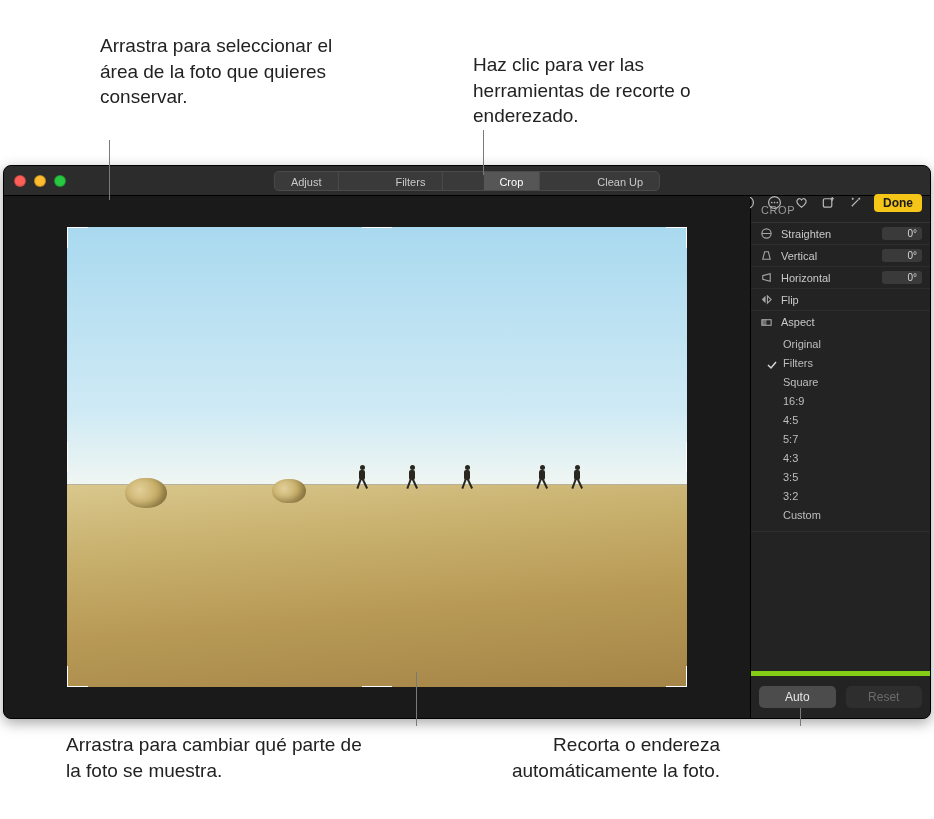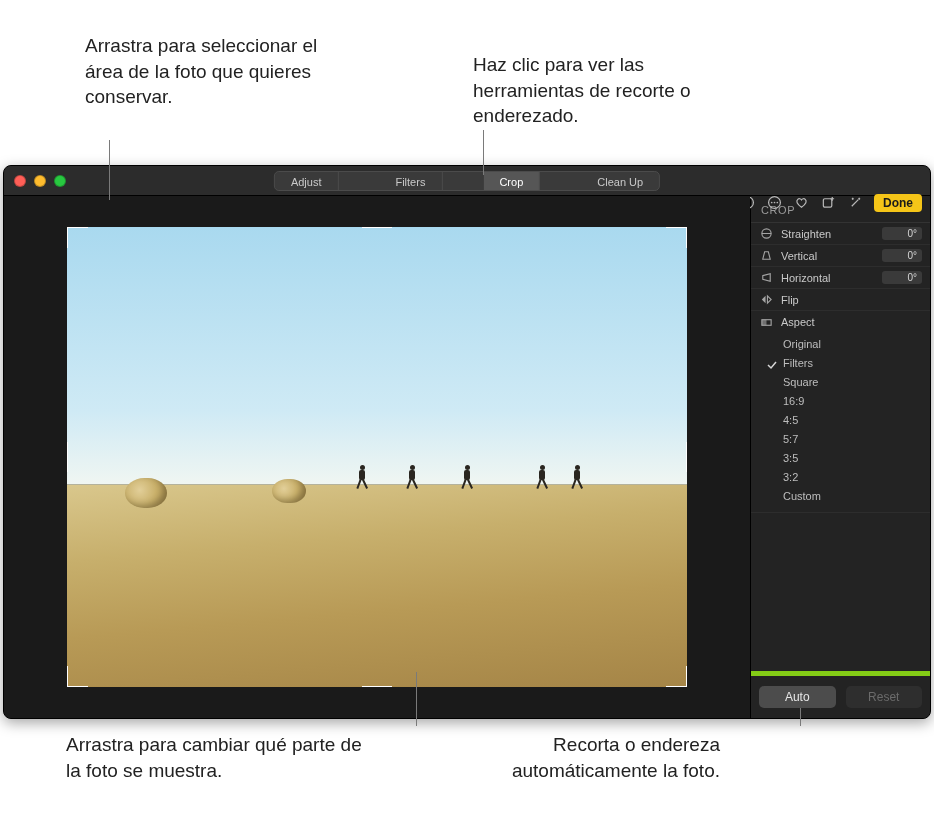--- a/index.html
+++ b/index.html
@@ -17,7 +17,7 @@
     line-height: 1.35;
     color: #222;
   }
-  .callout.tl { left: 85px; top: 33px; width: 270px; }
+  .callout.tl { left: 100px; top: 33px; width: 270px; }
   .callout.tr { left: 473px; top: 52px; width: 280px; }
   .callout.bl { left: 66px; top: 732px; width: 310px; text-align: left;}
   .callout.br { left: 440px; top: 732px; width: 280px; text-align: right;}

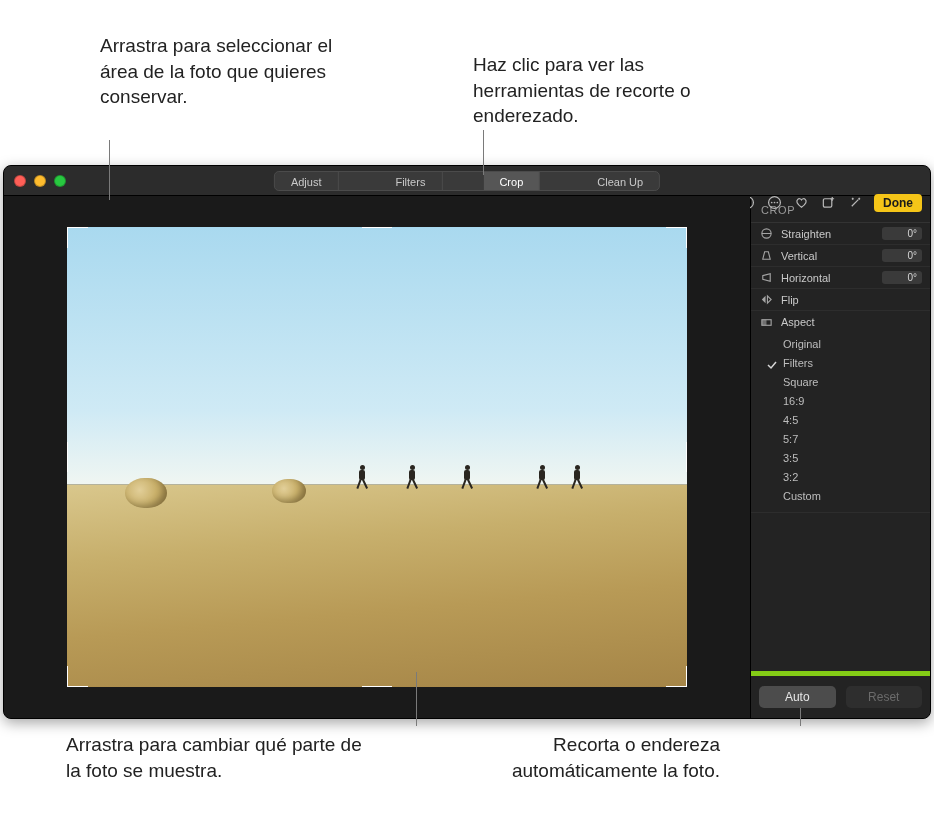--- a/index.html
+++ b/index.html
@@ -426,6 +426,7 @@
         <div class="aspect-item">16:9</div>
         <div class="aspect-item">4:5</div>
         <div class="aspect-item">5:7</div>
+        <div class="aspect-item">4:3</div>
         <div class="aspect-item">3:5</div>
         <div class="aspect-item">3:2</div>
         <div class="aspect-item">Custom</div>

